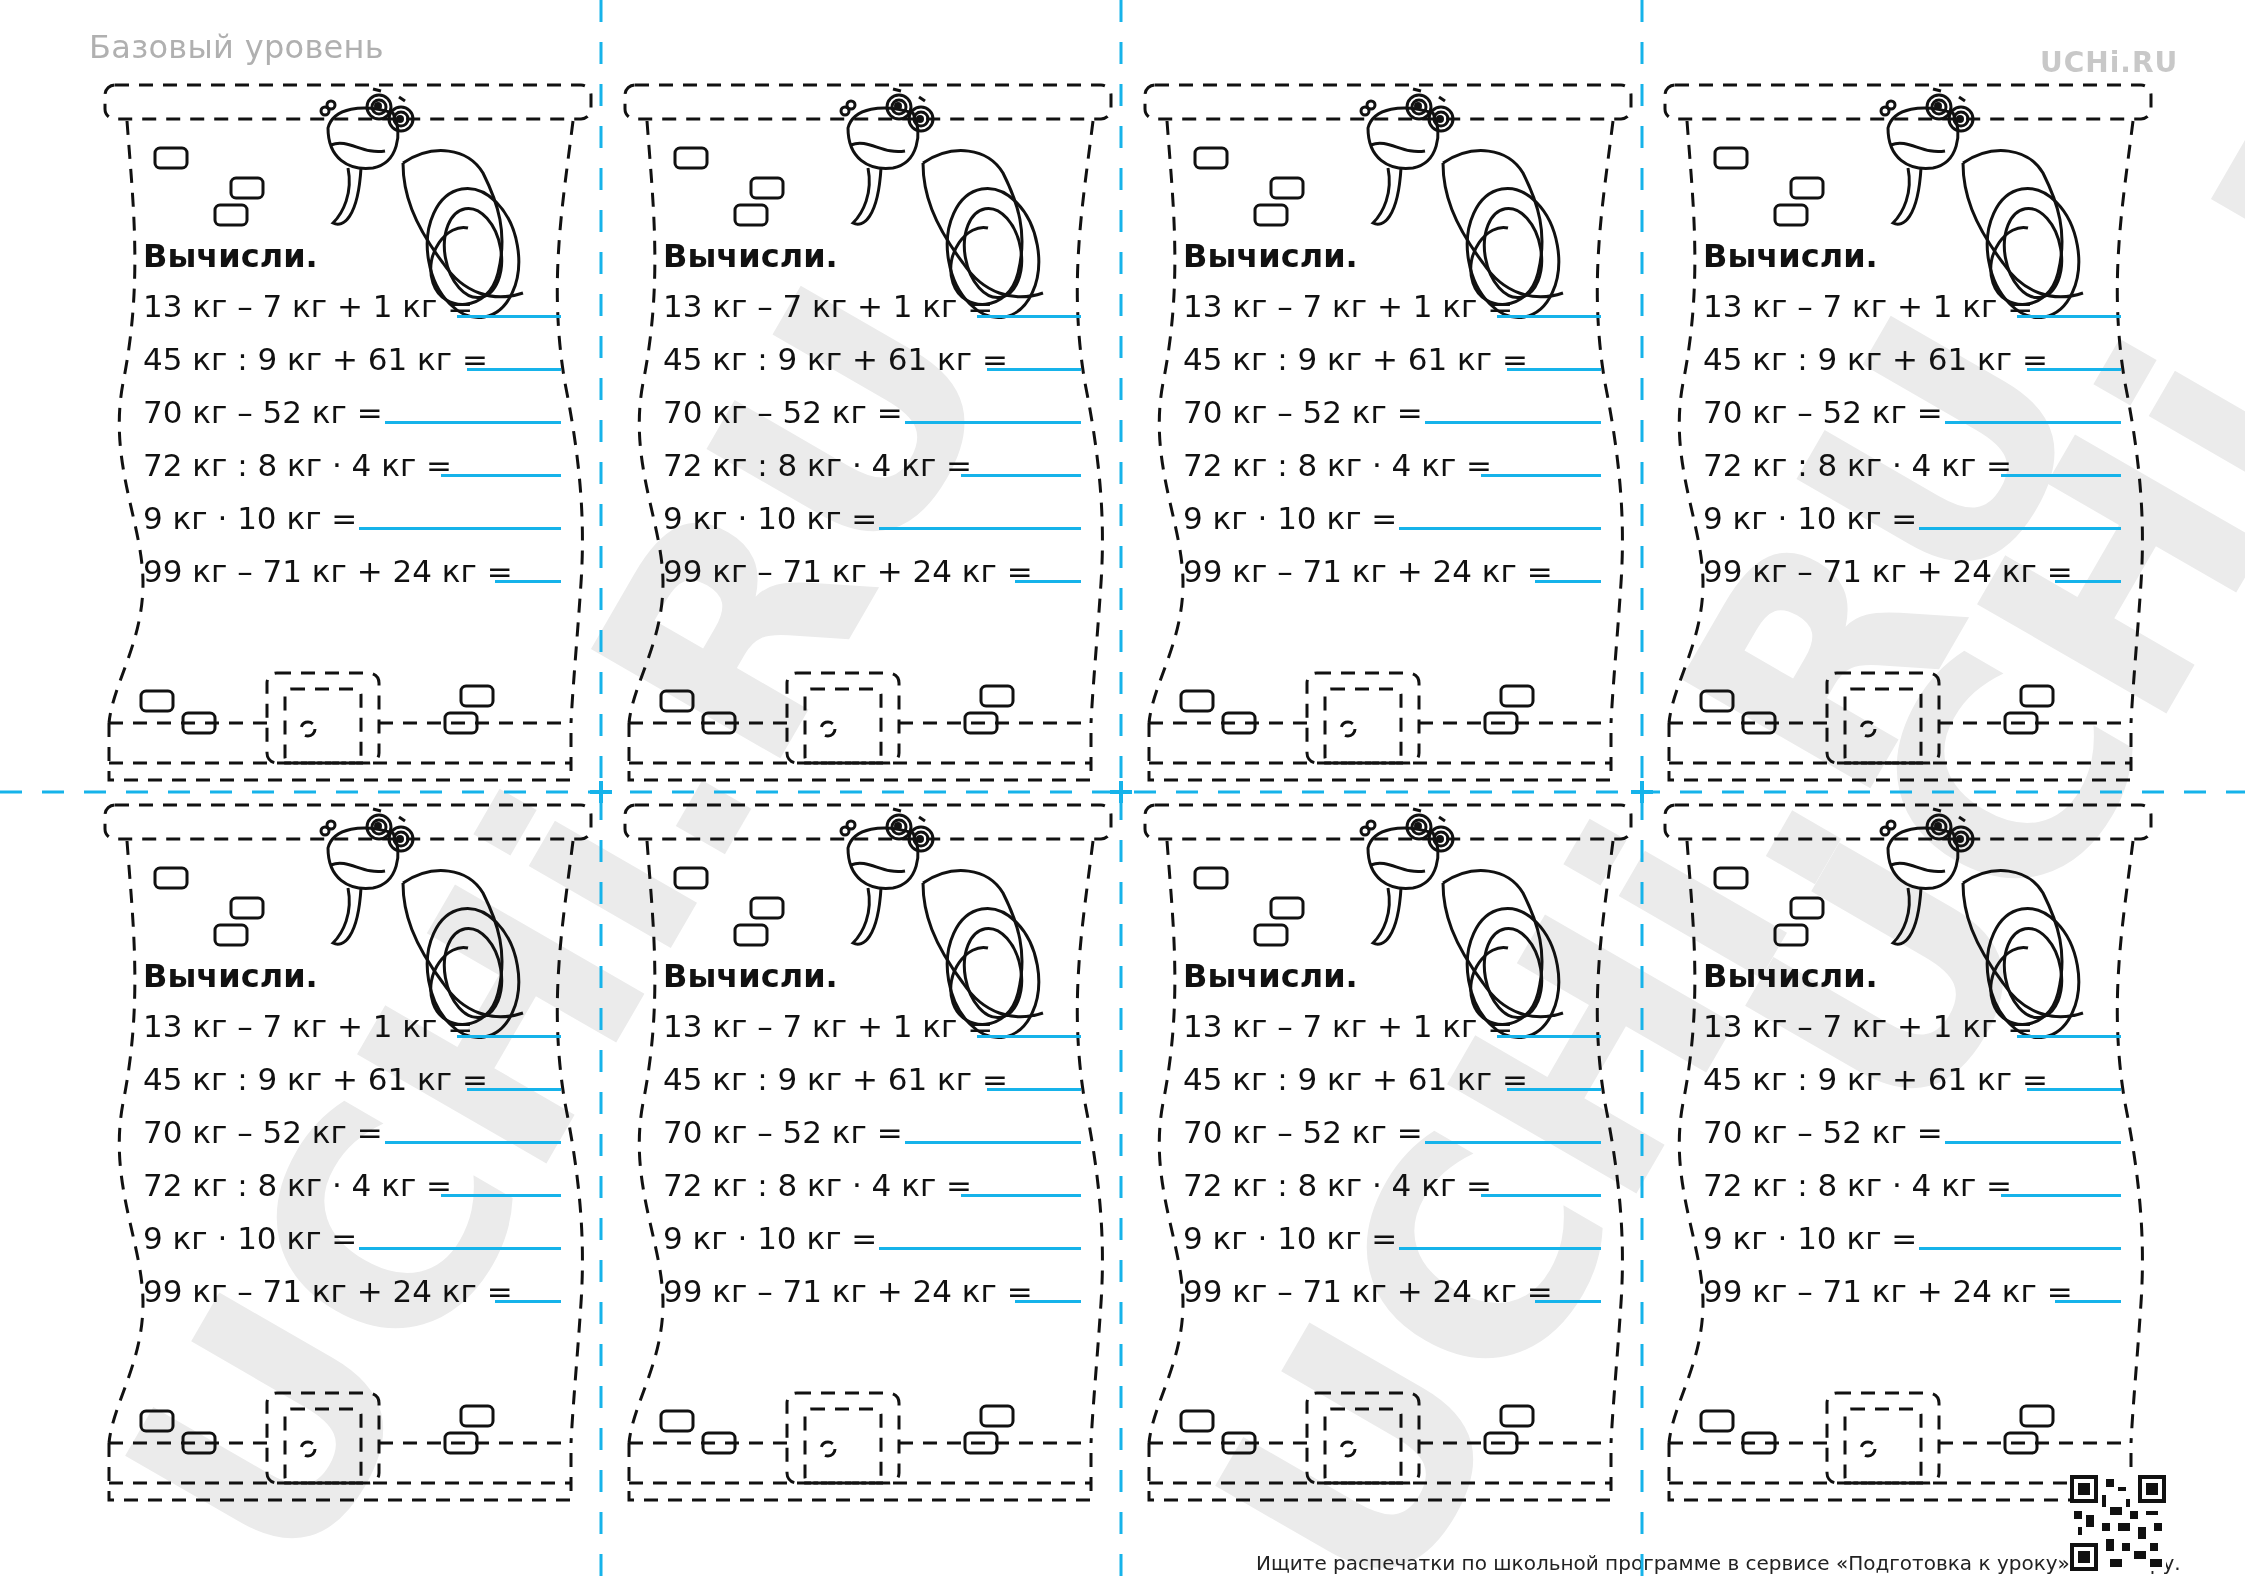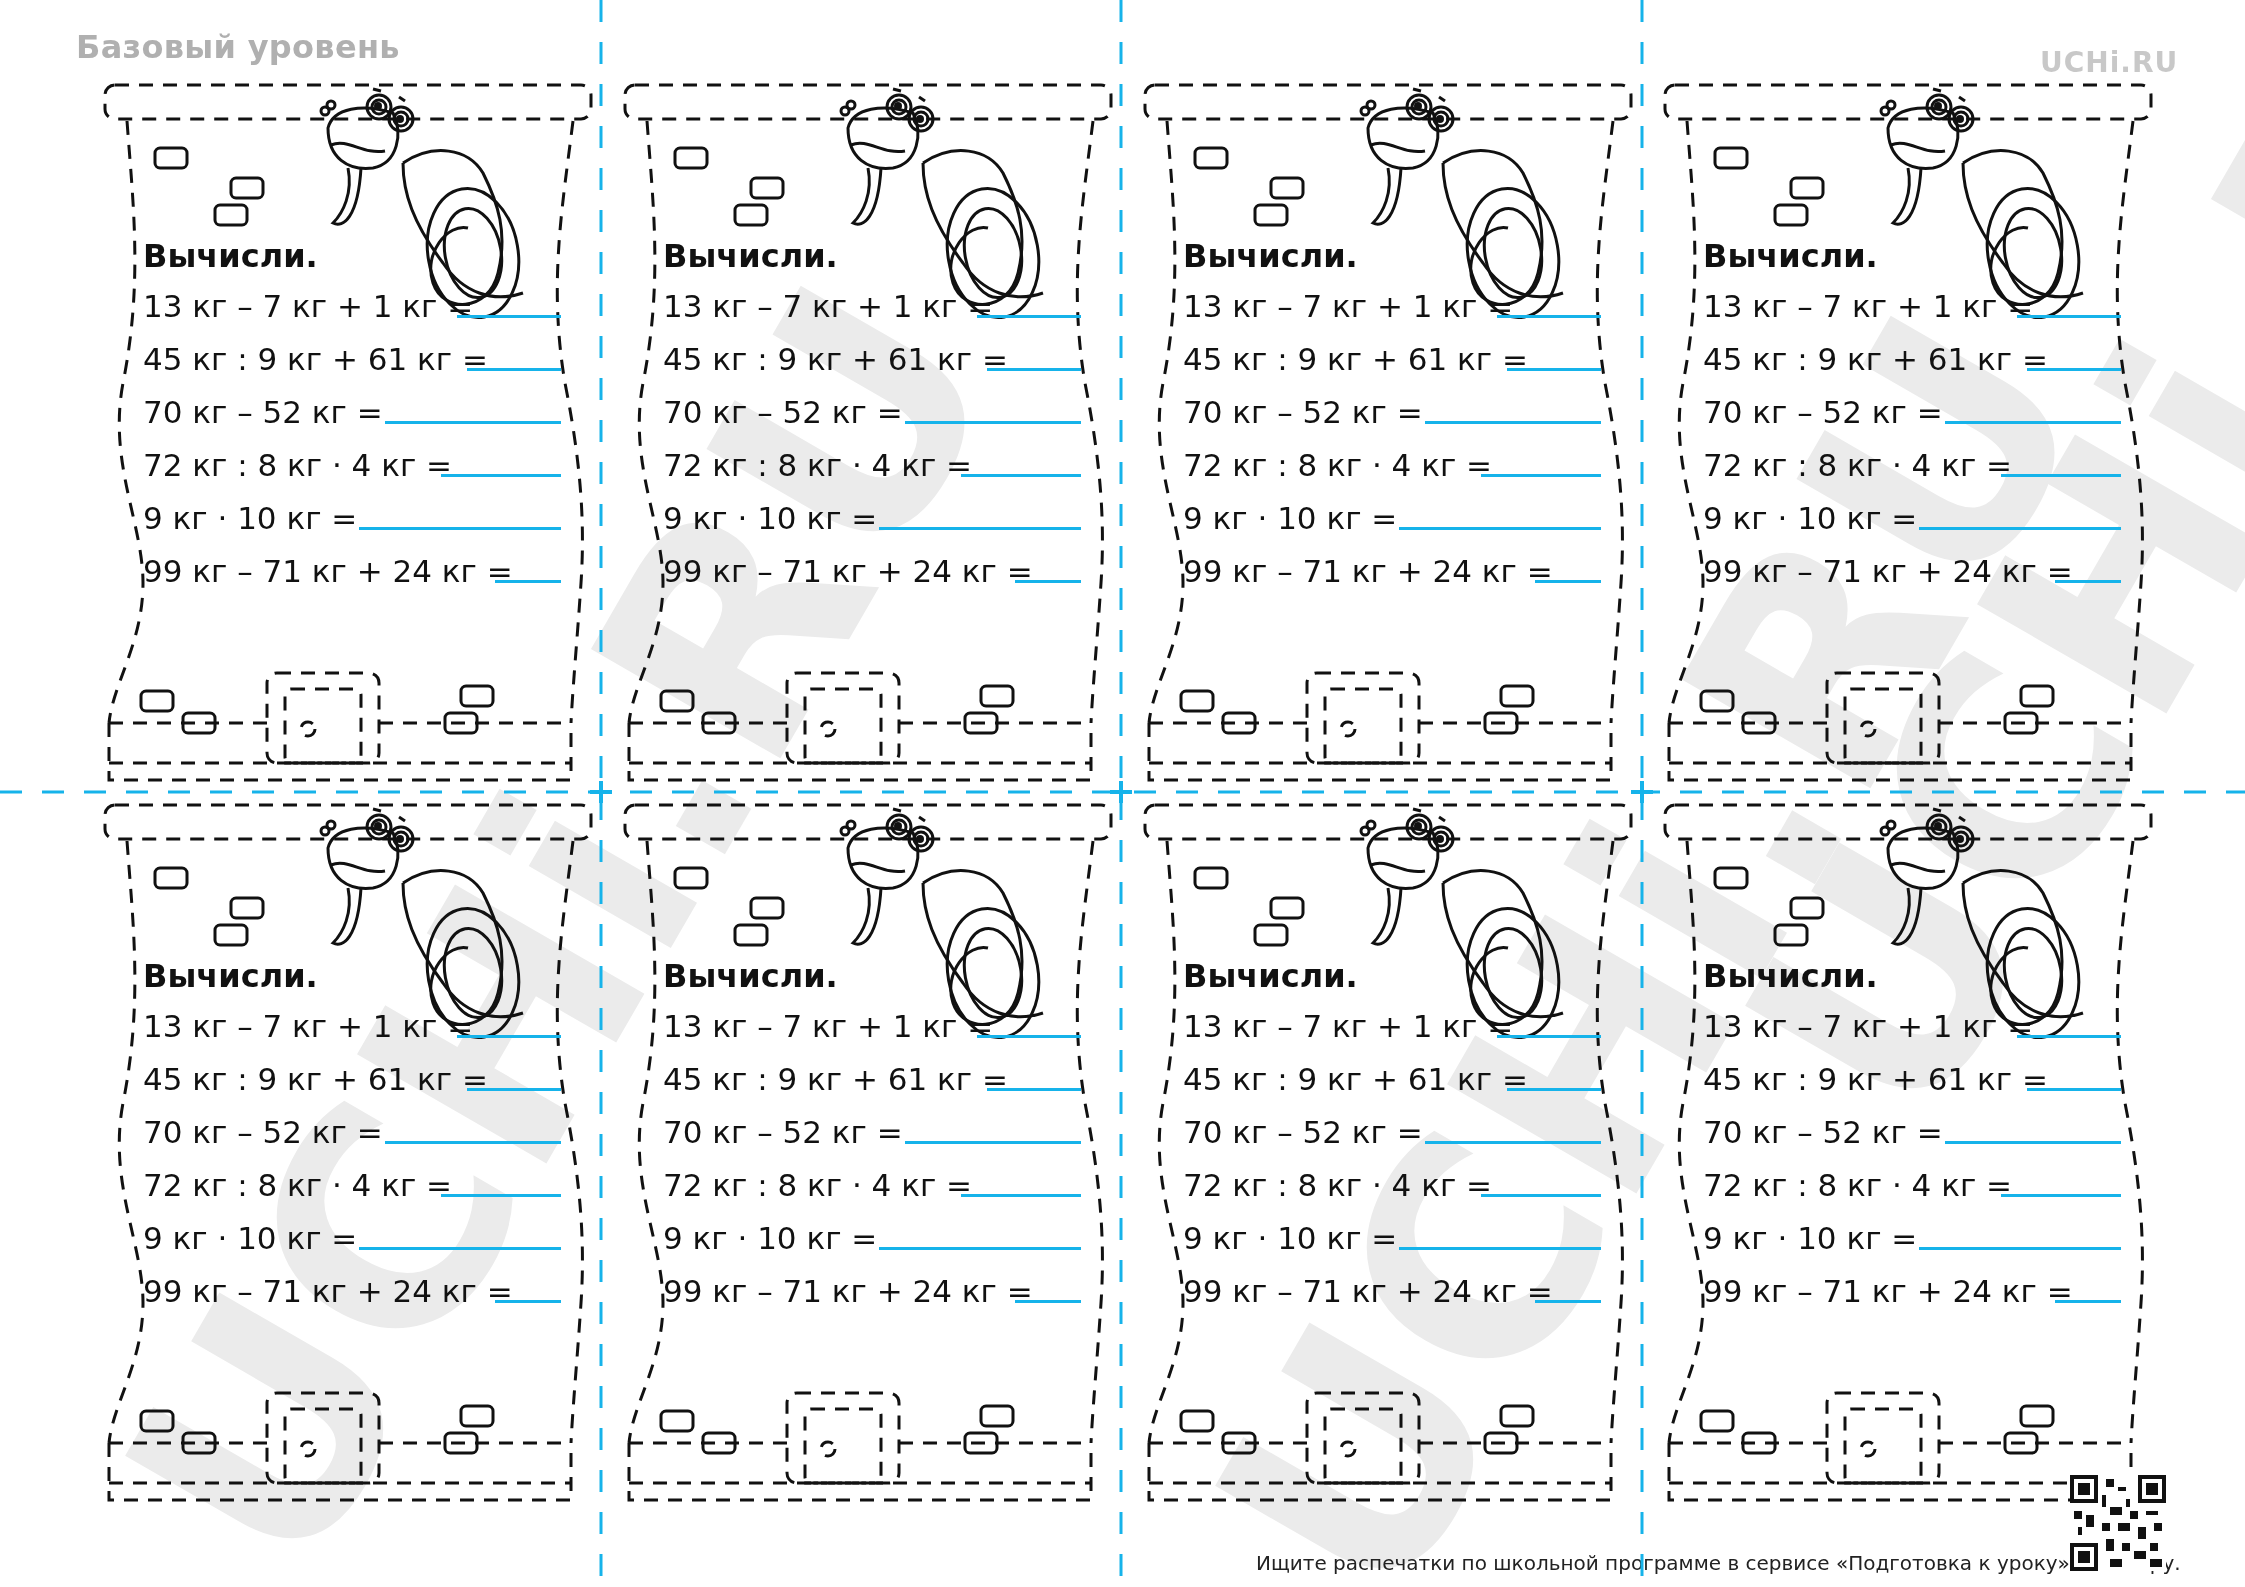--- a/index.html
+++ b/index.html
@@ -4,7 +4,7 @@
 <style>
   html, body { margin:0; padding:0; background:#ffffff; }
   body { width:2245px; height:1587px; position:relative; overflow:hidden; font-family:"DejaVu Sans", sans-serif; }
-  .page-title { position:absolute; left:76px; top:28px; font-size:32px; font-weight:bold; color:#b0b0b0; letter-spacing:0.3px; }
+  .page-title { position:absolute; left:89px; top:28px; font-size:32px; font-weight:normal; color:#b0b0b0; letter-spacing:0.3px; }
   .logo { position:absolute; left:2040px; top:46px; font-size:28px; font-weight:bold; color:#c8c8c8; letter-spacing:1px; }
   .watermark-layer { position:absolute; inset:0; pointer-events:none; z-index:0; }
   .wm { position:absolute; font-family:"DejaVu Sans", sans-serif; font-weight:bold; color:#ebebeb; font-size:300px; white-space:nowrap; transform-origin:left top; }

